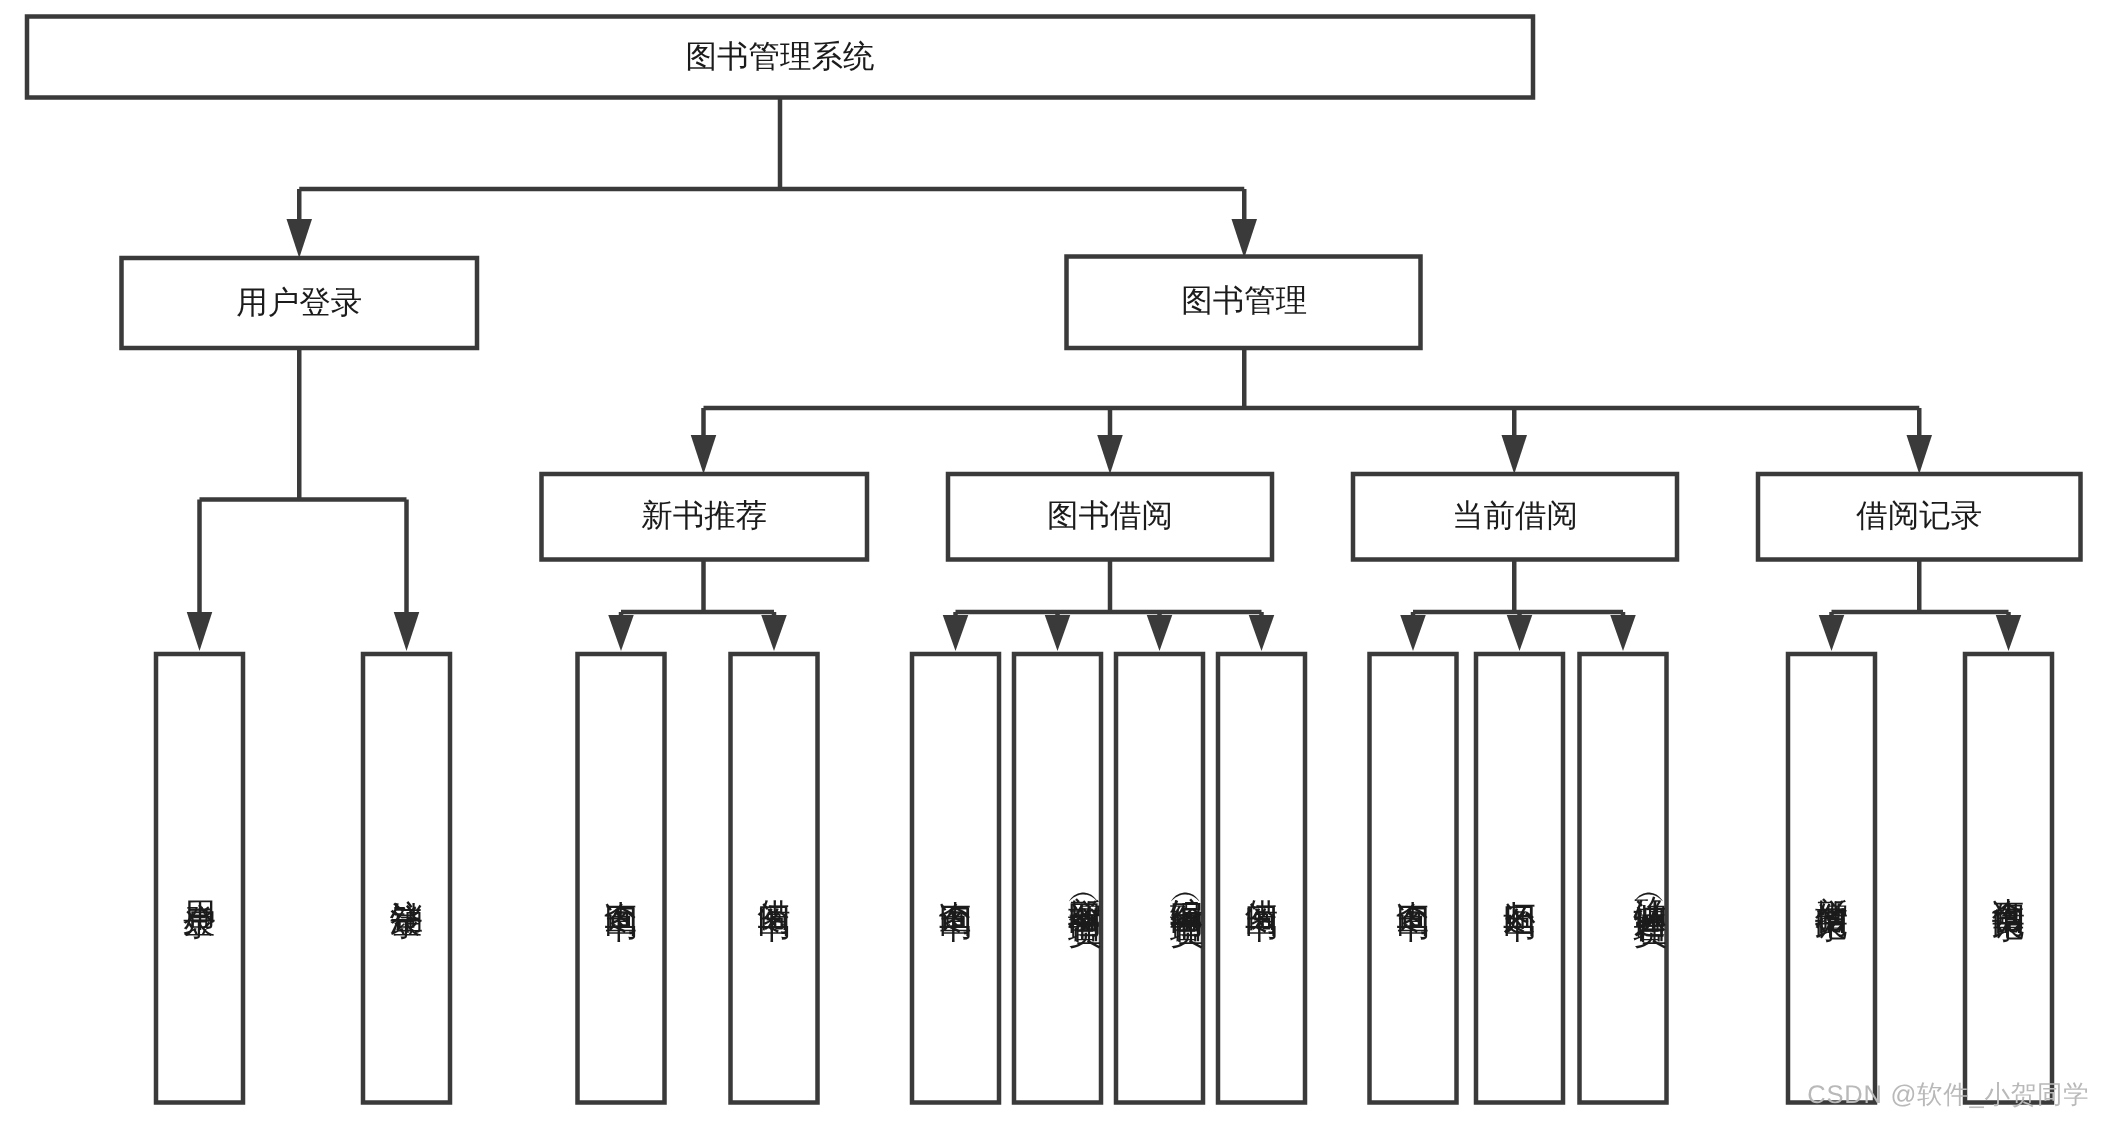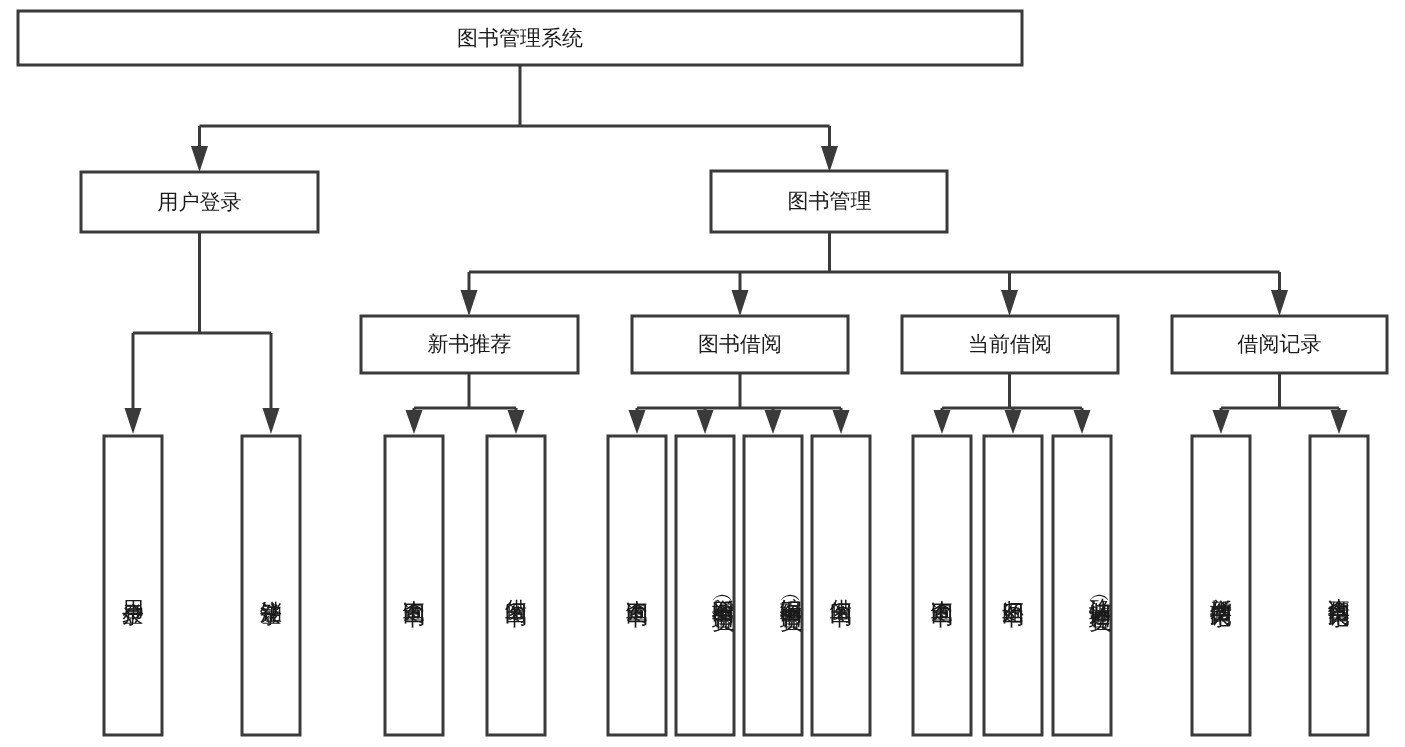--- a/index.html
+++ b/index.html
@@ -213,6 +213,7 @@
   <div class="leaf-label centered" style="left:1192px; top:436px; width:58px; height:299px;">新增借阅记录</div>
   <div class="leaf-label centered" style="left:1310px; top:436px; width:58px; height:299px;">查询借阅记录</div>
 
+  <div class="watermark">CSDN @软件_小贺同学</div>
 </div>
 
 </body></html>

